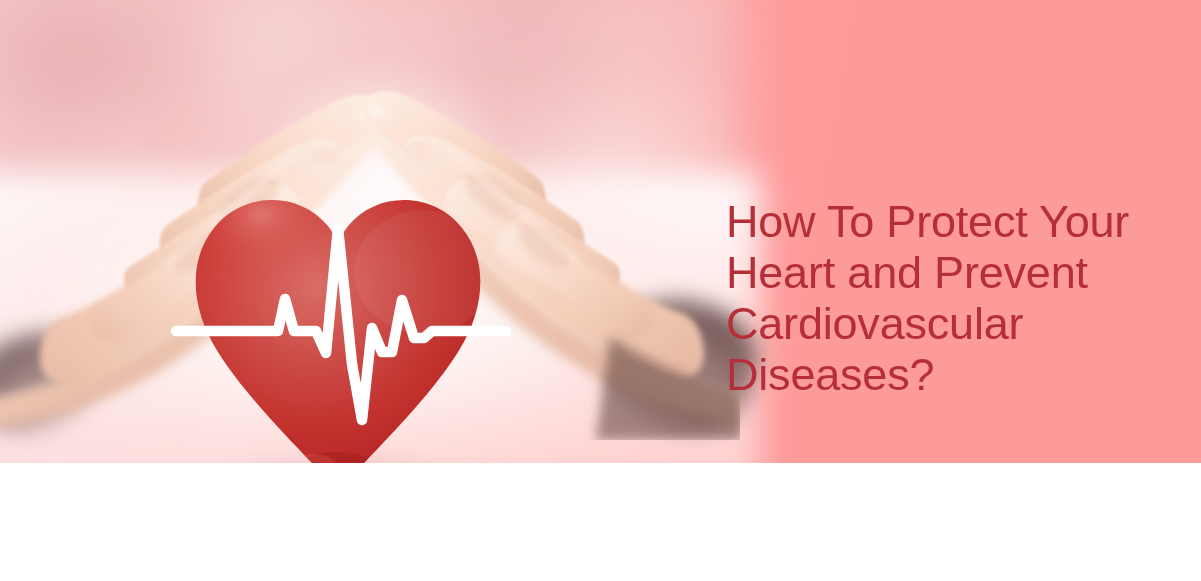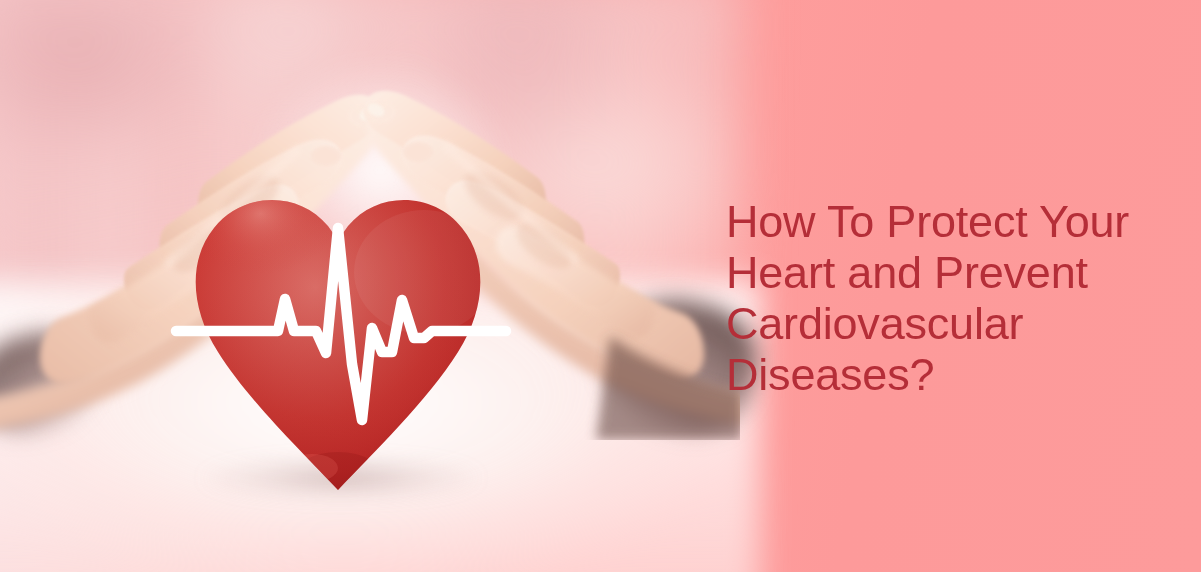--- a/index.html
+++ b/index.html
@@ -15,7 +15,7 @@
   .banner {
     position: relative;
     width: 1201px;
-    height: 572px;
+    height: 463px;
     overflow: hidden;
     background: #fd9b9b;
   }

